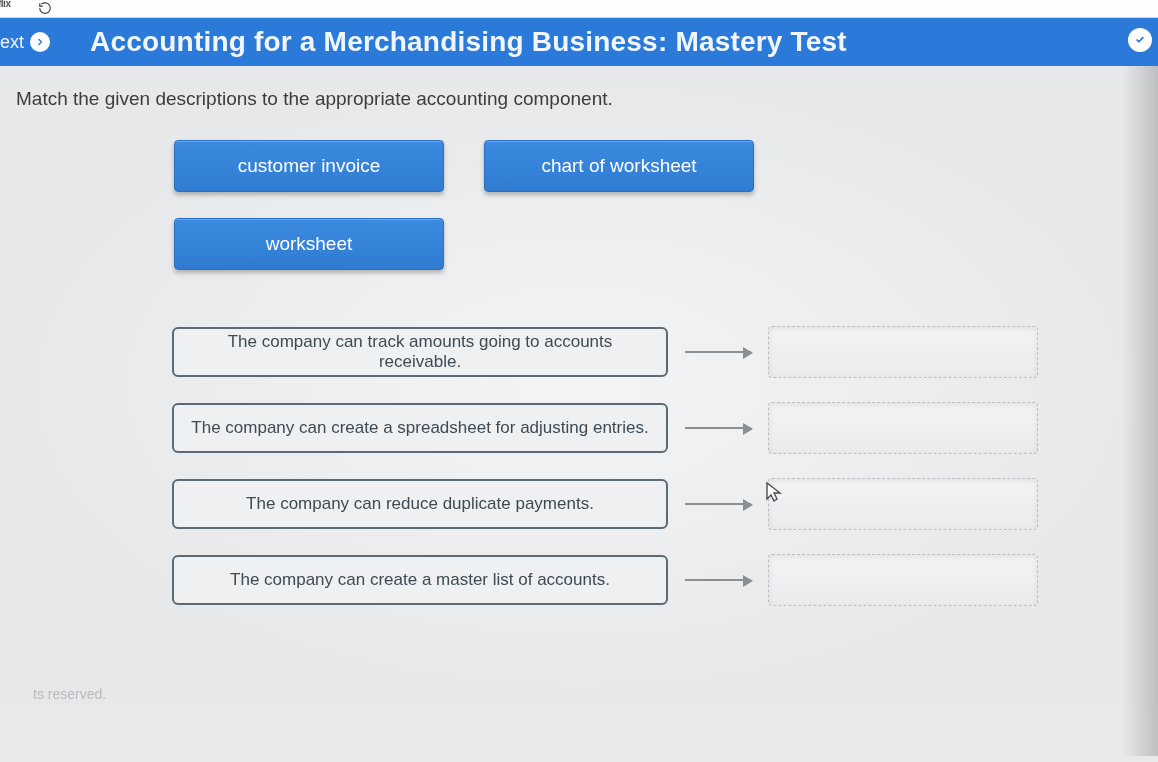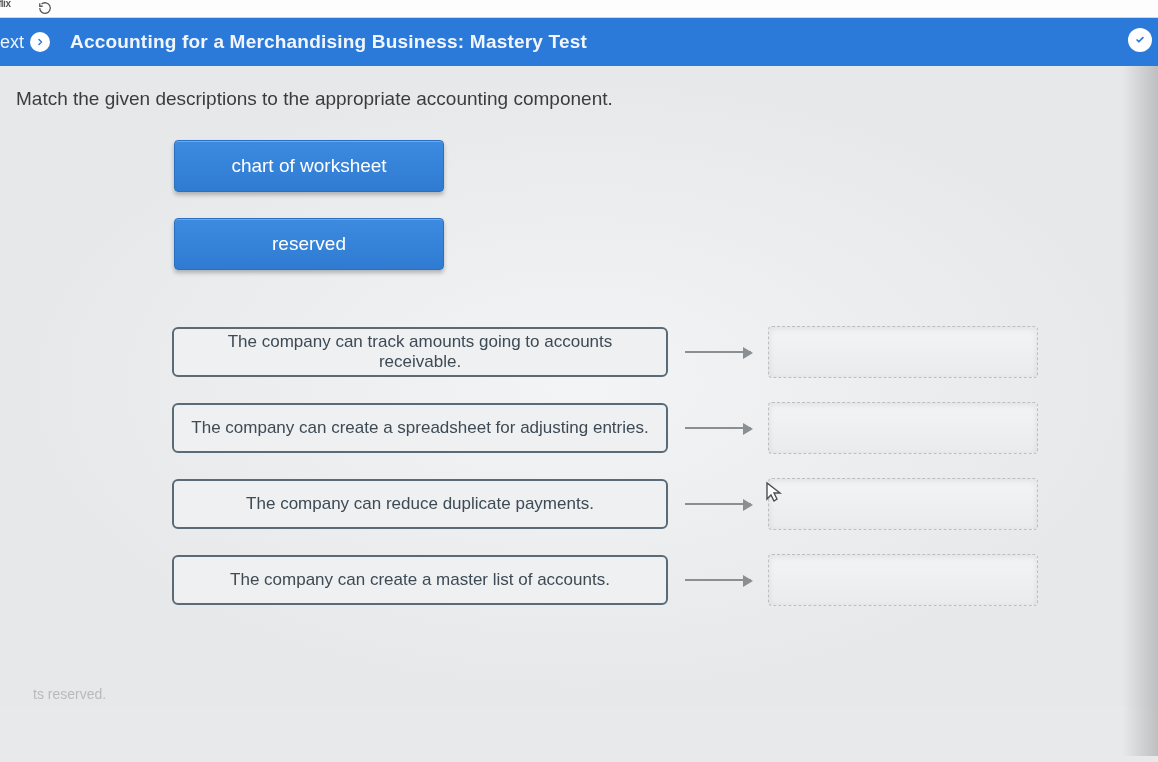--- a/index.html
+++ b/index.html
@@ -16,7 +16,7 @@
   .ext-label { font-size:18px; color:#eef4fb; margin-left:-4px;}
   .ext-circle { width:20px; height:20px; border-radius:50%; background:#fff; display:flex; align-items:center; justify-content:center;}
   .ext-circle svg { width:12px; height:12px; }
-  .page-title { font-size:19px; font-weight:600; color:#f1f6fc; letter-spacing:0.2px;}
+  .page-title { font-size:28px; font-weight:600; color:#f1f6fc; margin-left:20px; letter-spacing:0.2px;}
   .check-badge { position:absolute; right:6px; top:10px; width:24px; height:24px; border-radius:50%; background:#fff; display:flex; align-items:center; justify-content:center;}
   .check-badge svg { width:14px; height:14px; }
 

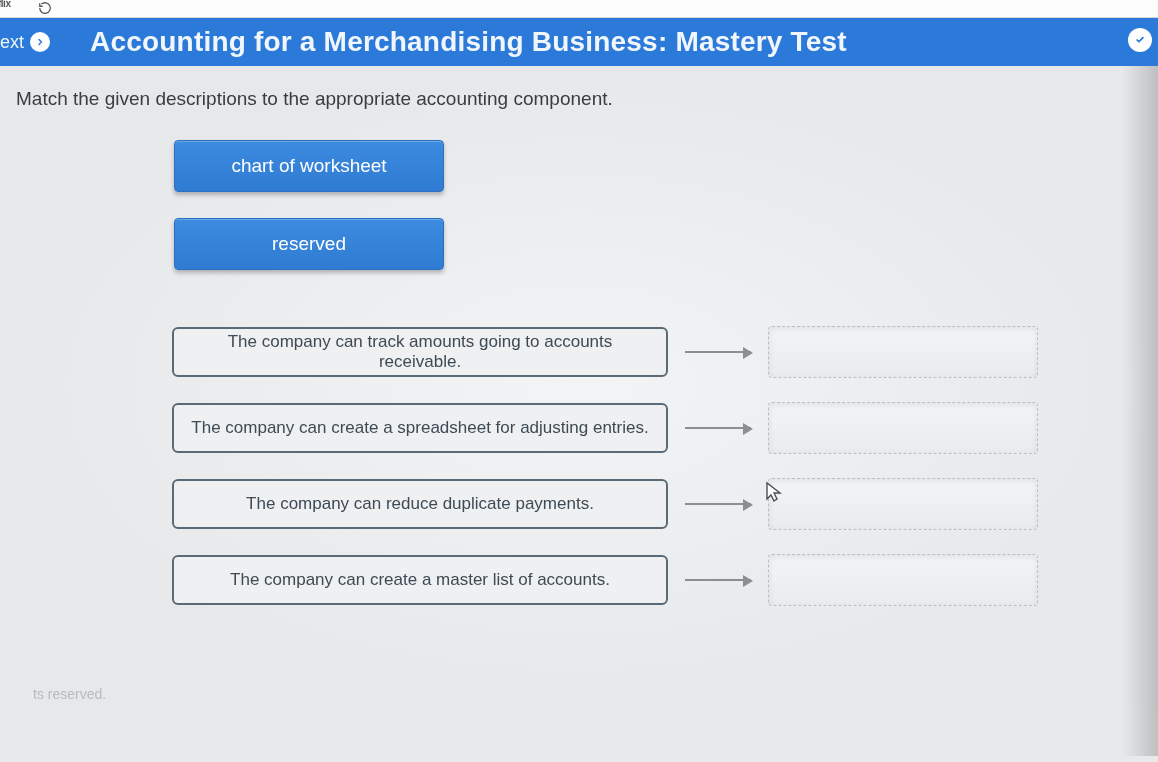--- a/index.html
+++ b/index.html
@@ -79,6 +79,7 @@
 
   <div class="tiles-area">
     <div class="tile-row">
+      <div class="tile">customer invoice</div>
       <div class="tile">chart of worksheet</div>
     </div>
     <div class="tile-row">

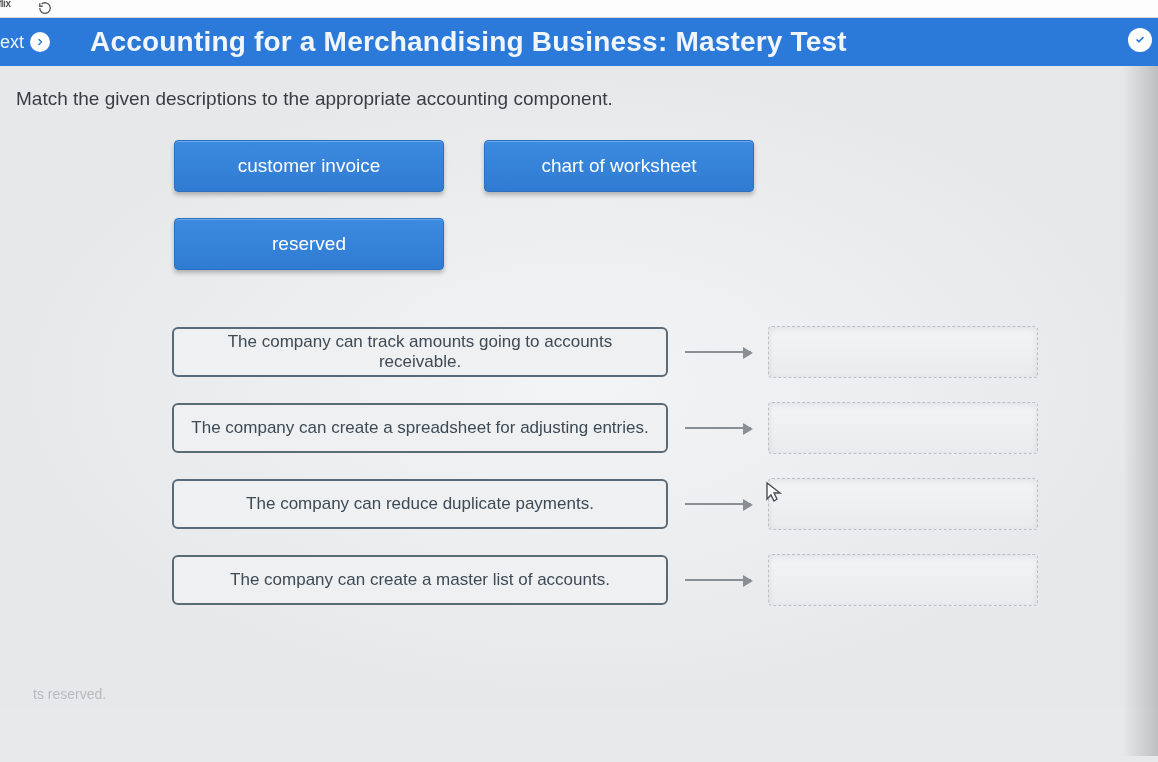--- a/index.html
+++ b/index.html
@@ -83,7 +83,7 @@
       <div class="tile">chart of worksheet</div>
     </div>
     <div class="tile-row">
-      <div class="tile">reserved</div>
+      <div class="tile">worksheet</div>
     </div>
   </div>
 

